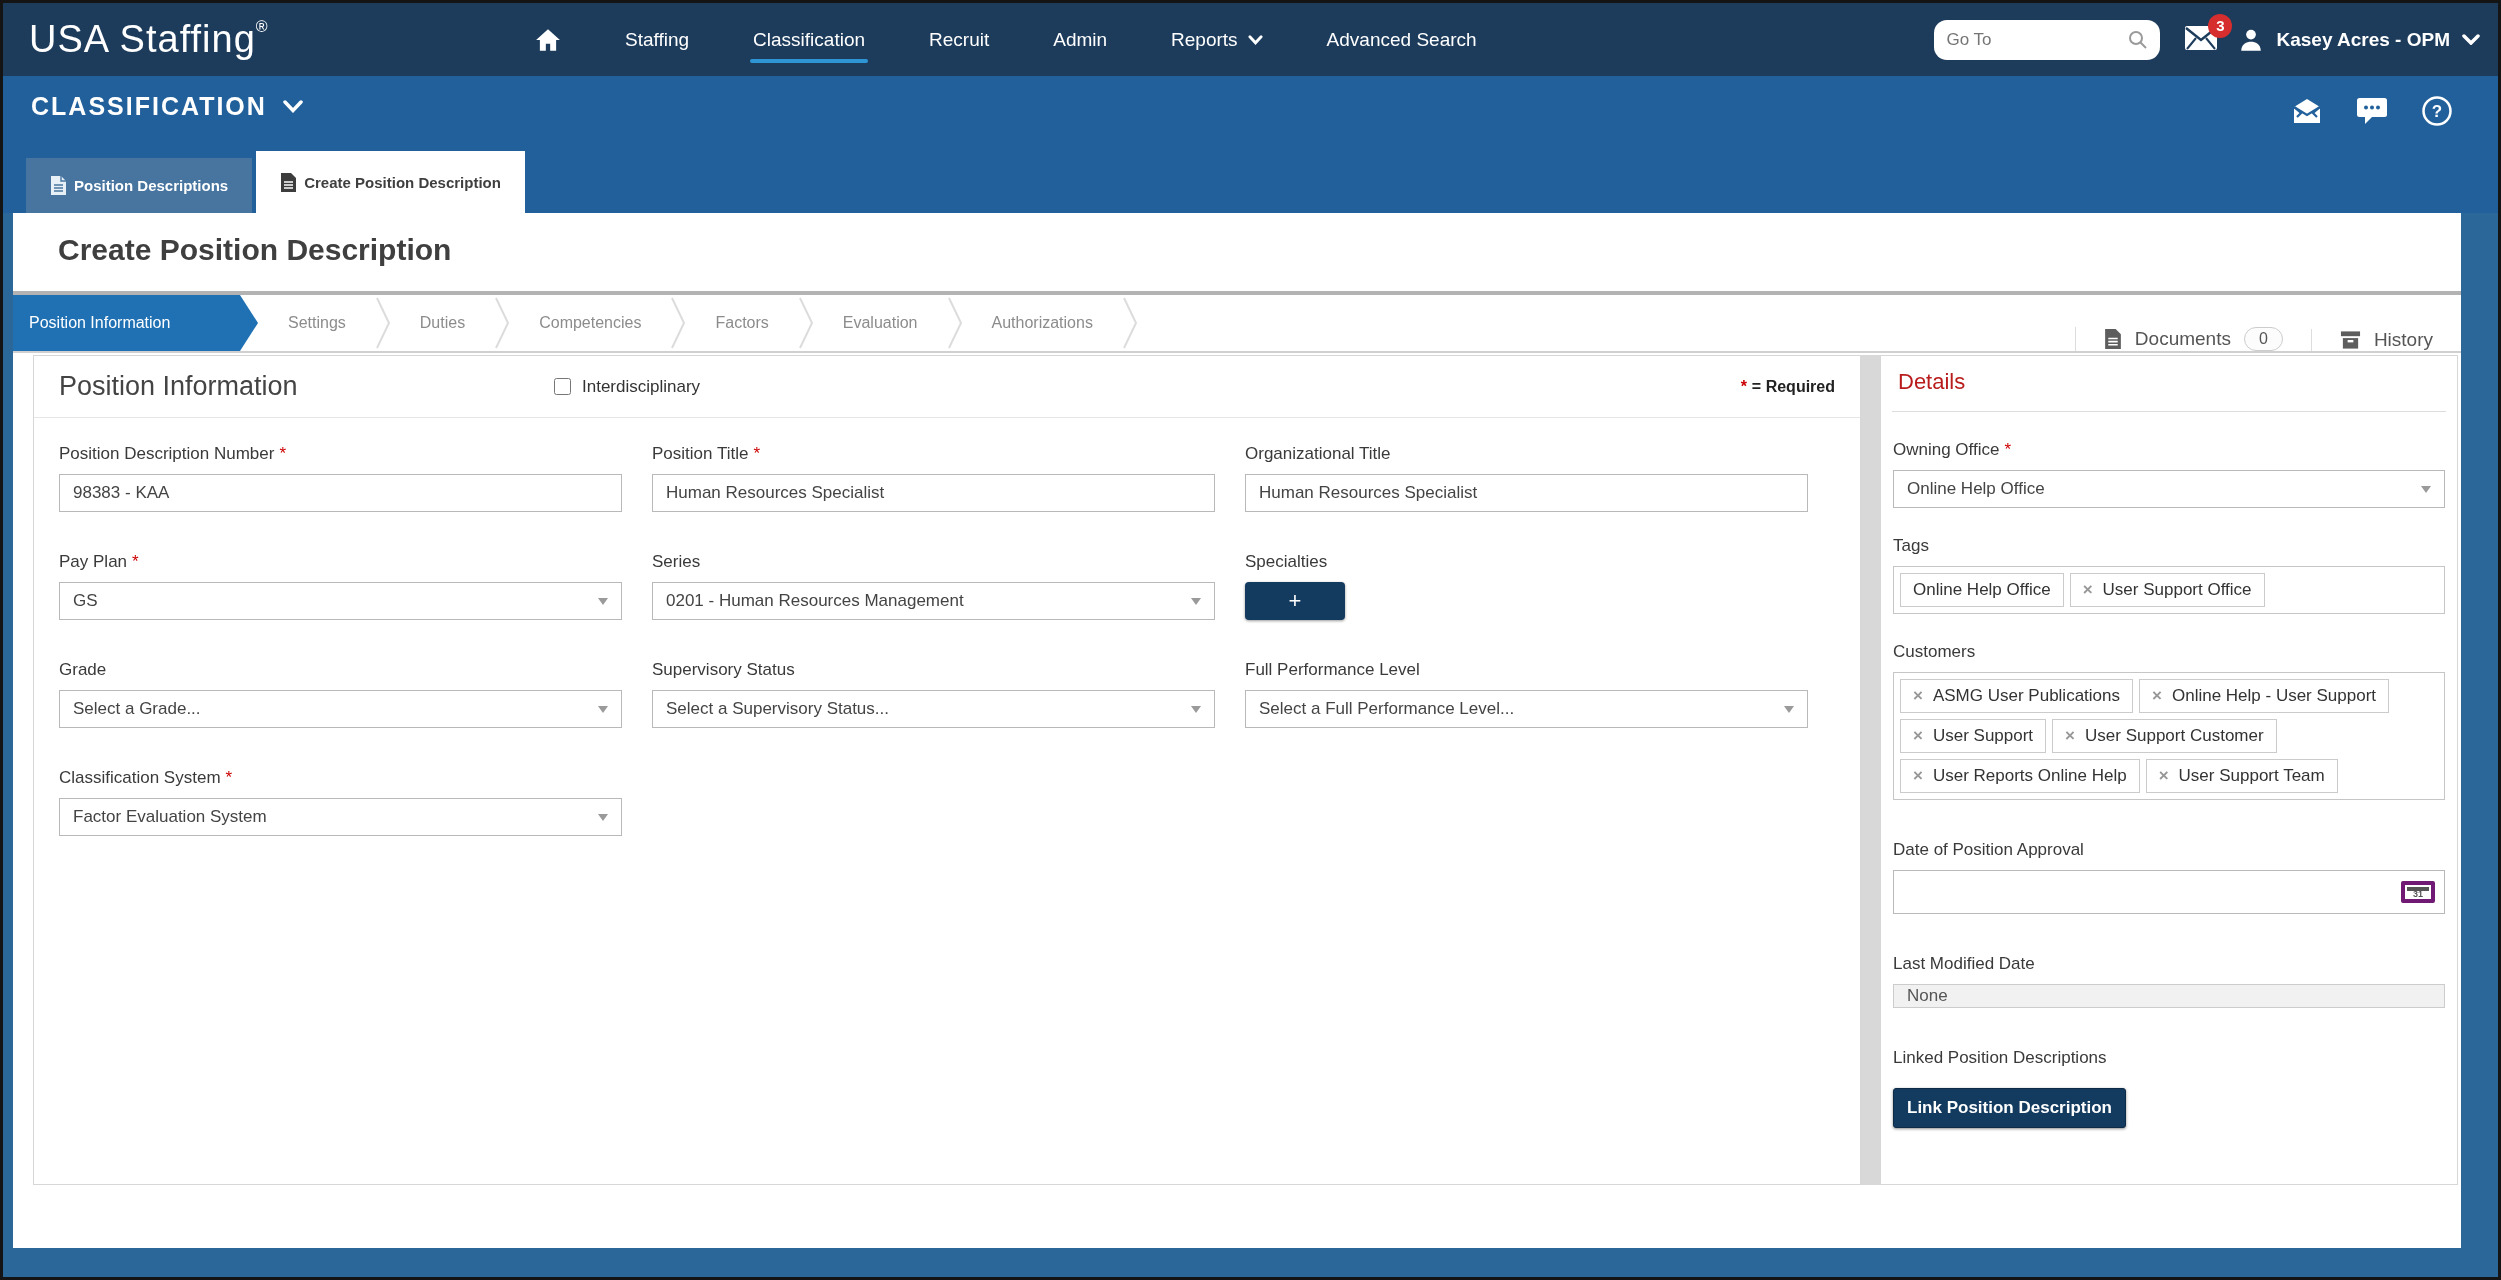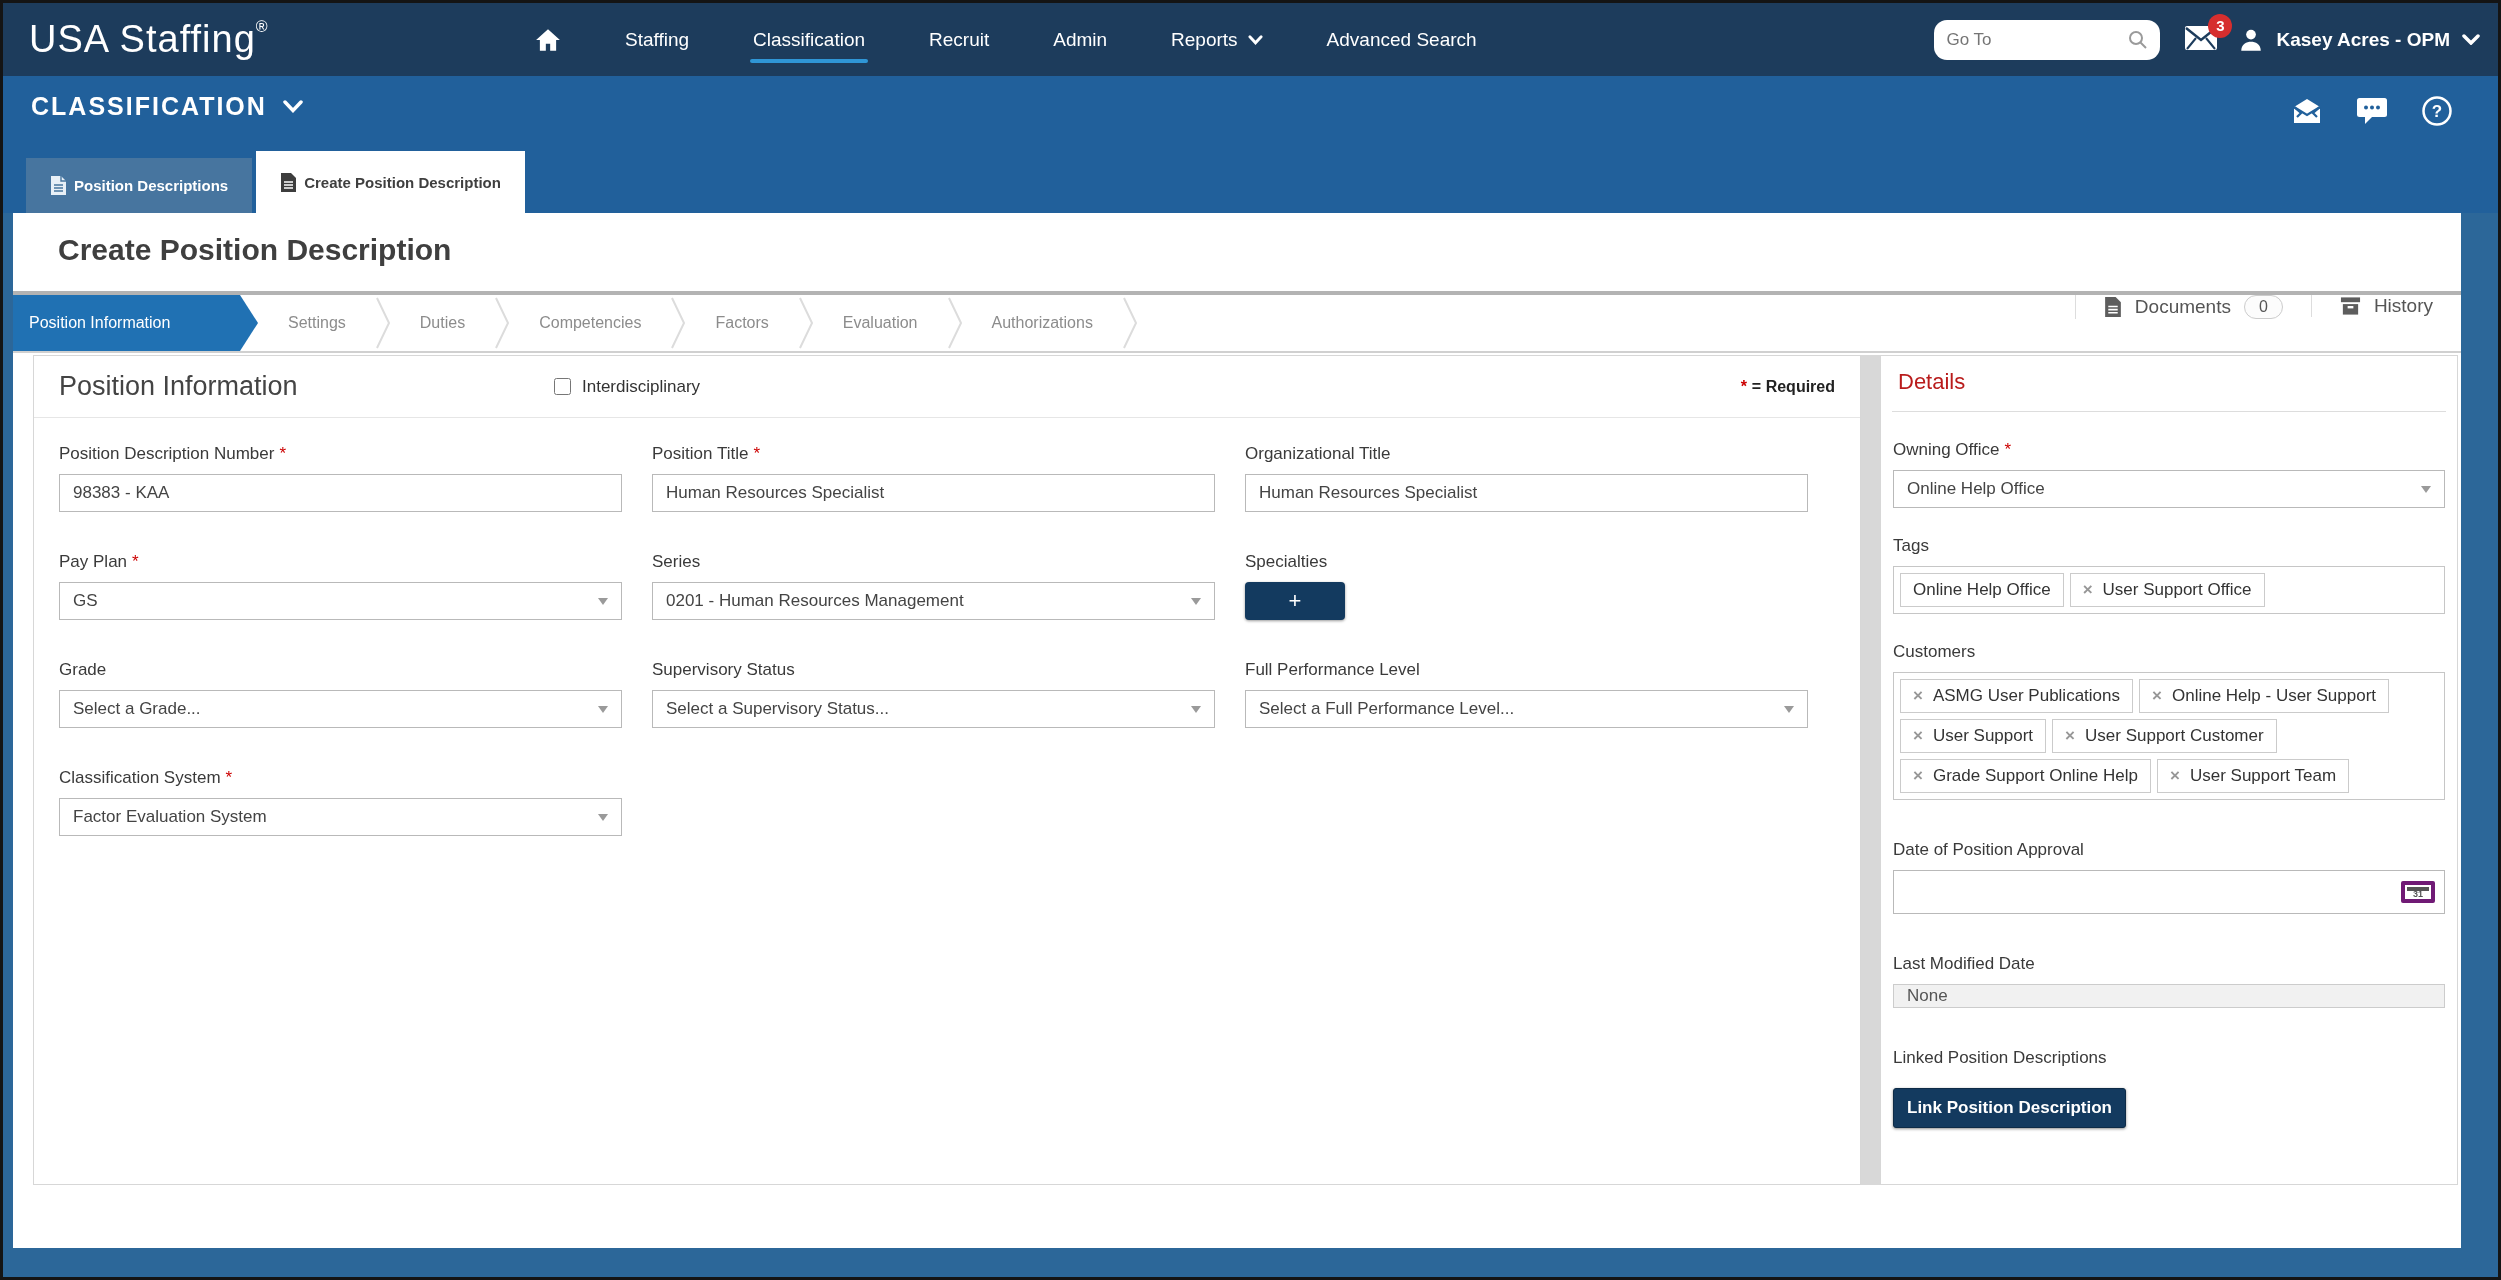--- a/index.html
+++ b/index.html
@@ -48,7 +48,7 @@
   .step.active { background:#2071b3; color:#fff; padding:0 42px 0 16px; width:245px;
     clip-path:polygon(0 0, calc(100% - 18px) 0, 100% 50%, calc(100% - 18px) 100%, 0 100%); }
   .sep { display:flex; align-items:center; }
-  .steps-right { margin-left:auto; display:flex; align-items:flex-start; }
+  .steps-right { margin-left:auto; display:flex; align-items:flex-end; }
   .srv-btn { display:flex; align-items:center; gap:13px; padding:0 28px; border-left:1px solid #ddd; color:#555; font-size:19px; cursor:pointer; white-space:nowrap; }
   .count-badge { border:1px solid #ccc; border-radius:16px; padding:2px 14px; font-size:16px; color:#555; background:#fcfcfc; }
 

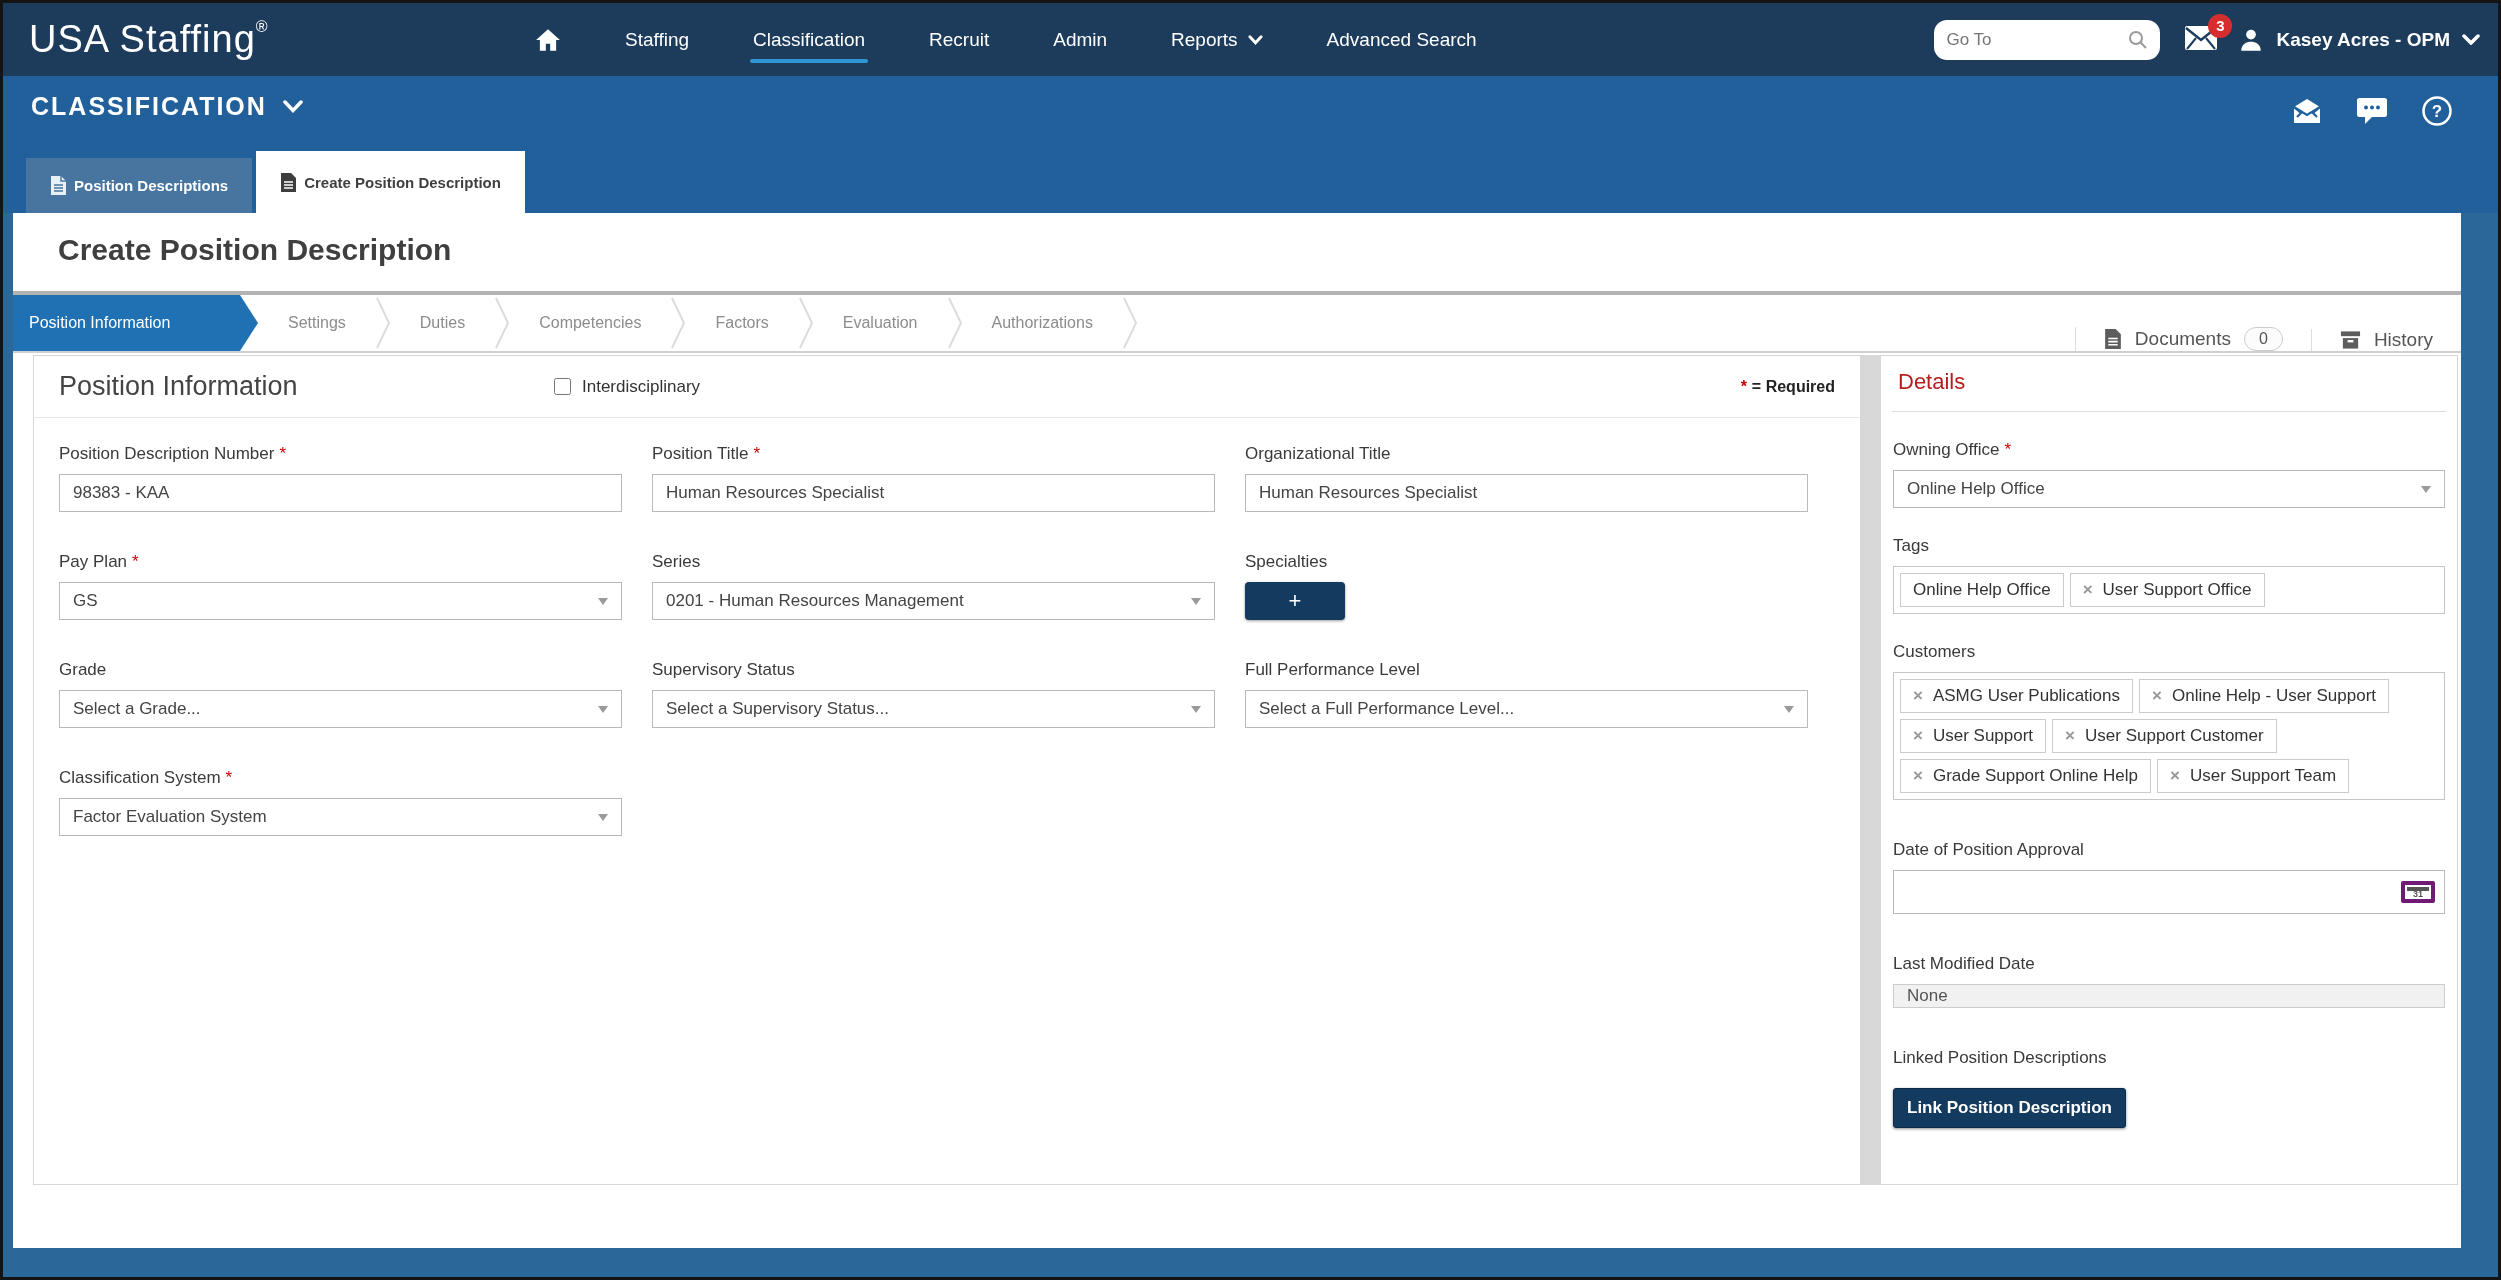--- a/index.html
+++ b/index.html
@@ -395,7 +395,7 @@
             </span>
           <span class="chip">
               <span class="x">×</span>
-              <span>Grade Support Online Help</span>
+              <span>User Reports Online Help</span>
             </span>
           <span class="chip">
               <span class="x">×</span>

